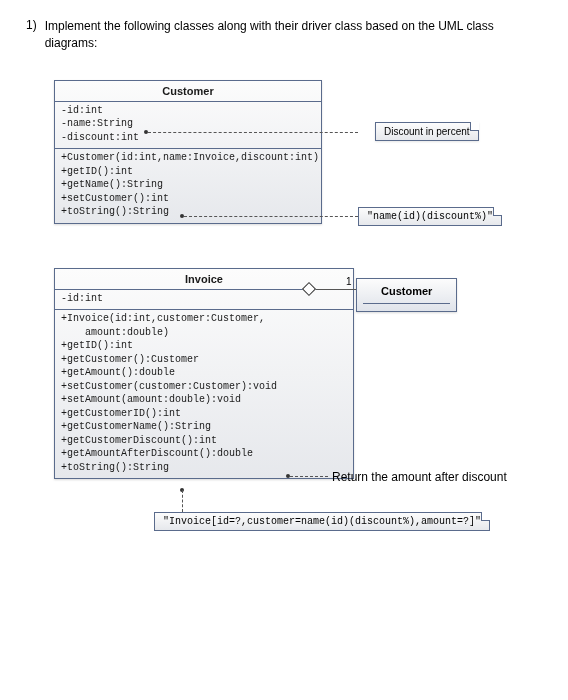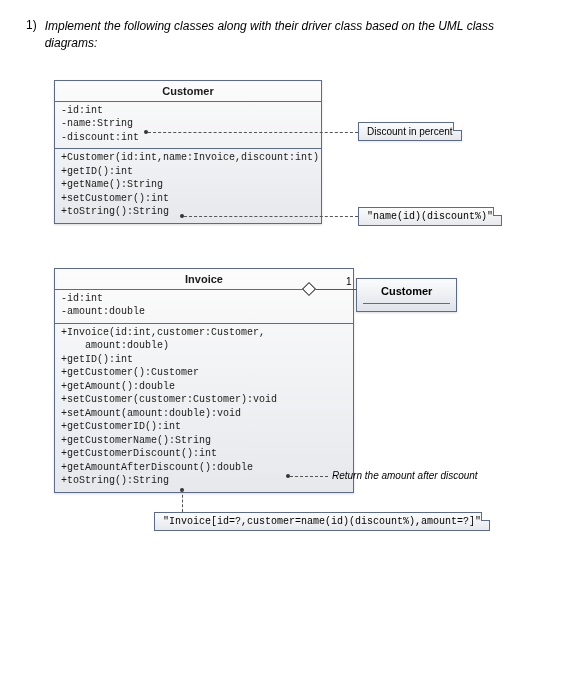--- a/index.html
+++ b/index.html
@@ -15,7 +15,7 @@
   }
   .question { display: flex; gap: 8px; margin-bottom: 28px; }
   .question .num { font-weight: normal; }
-  .question .txt { line-height: 1.4; font-style: italic; }
+  .question .txt { line-height: 1.4; }
   .diagram-area { position: relative; margin-left: 28px; height: 580px; }
   .uml-class {
     position: absolute;

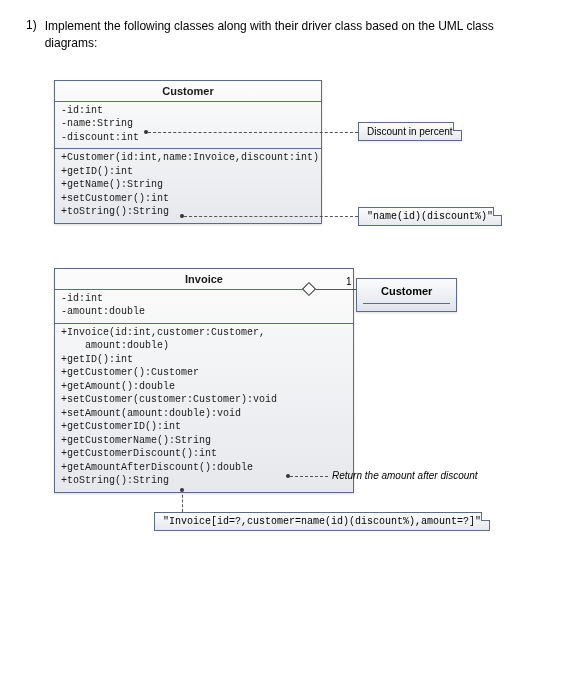--- a/index.html
+++ b/index.html
@@ -51,6 +51,7 @@
     font-size: 10px;
     padding: 3px 8px;
     box-shadow: 0 1px 2px rgba(0,0,0,0.1);
+    margin-left: 17px;
   }
   .note::before {
     content: "";

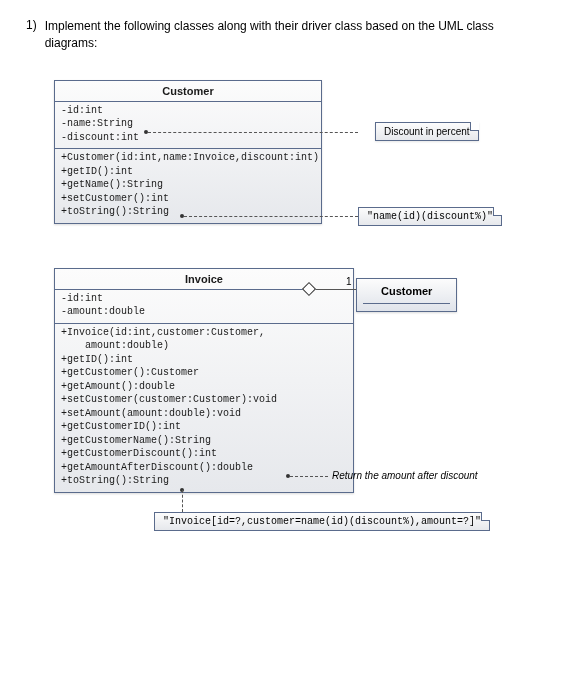--- a/index.html
+++ b/index.html
@@ -169,7 +169,6 @@
     <div class="title">Invoice</div>
     <div class="section">
       <span class="row">-id:int</span>
-      <span class="row">-amount:double</span>
     </div>
     <div class="section">
       <span class="row">+Invoice(id:int,customer:Customer,</span>

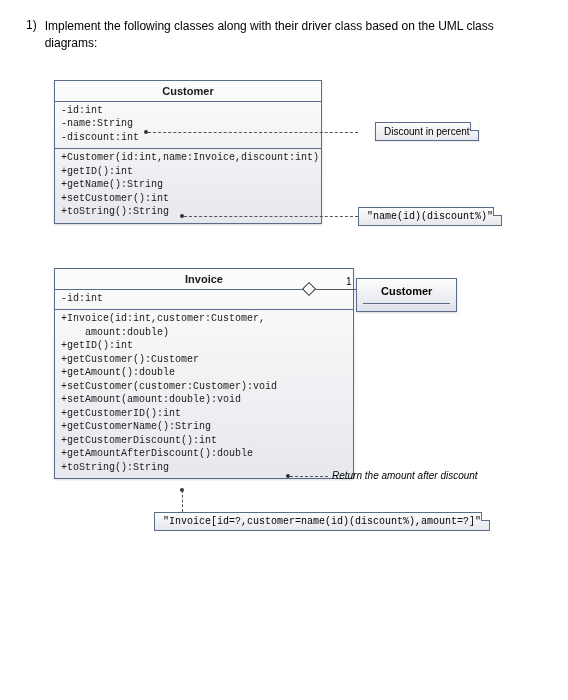--- a/index.html
+++ b/index.html
@@ -123,8 +123,7 @@
   .plain-note{
     position:absolute;
     font-family: Arial, sans-serif;
-    font-size:10px;
-    font-style:italic;
+    font-size:12px;
   }
 </style>
 </head>

